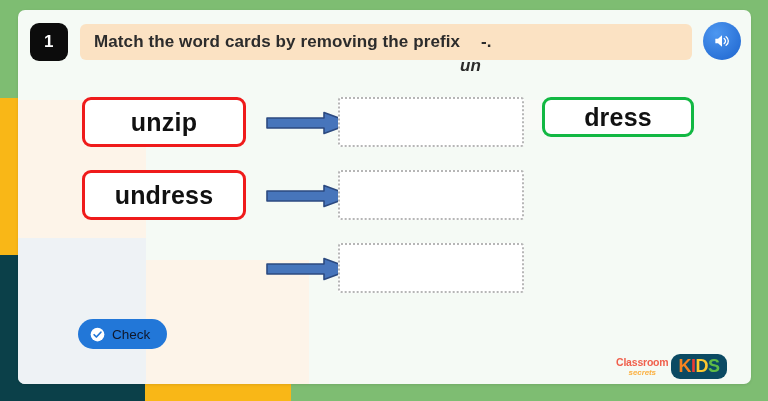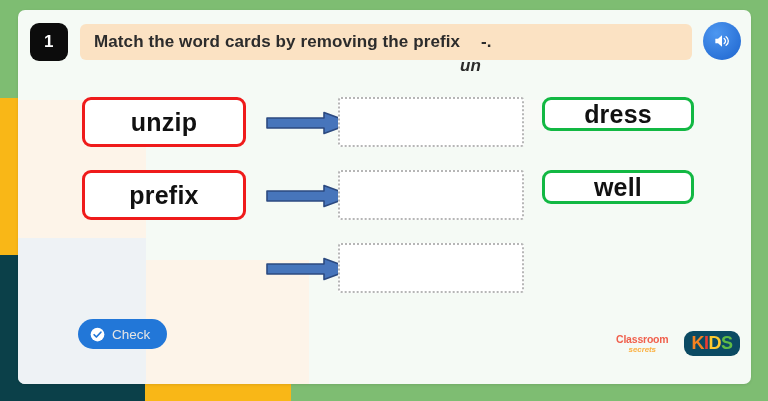--- a/index.html
+++ b/index.html
@@ -174,7 +174,7 @@
     left: 524px;
     top: 9px;
     width: 152px;
-    height: 34px;
+    height: 40px;
     background: #ffffff;
     border: 3px solid #12b843;
     border-radius: 9px;

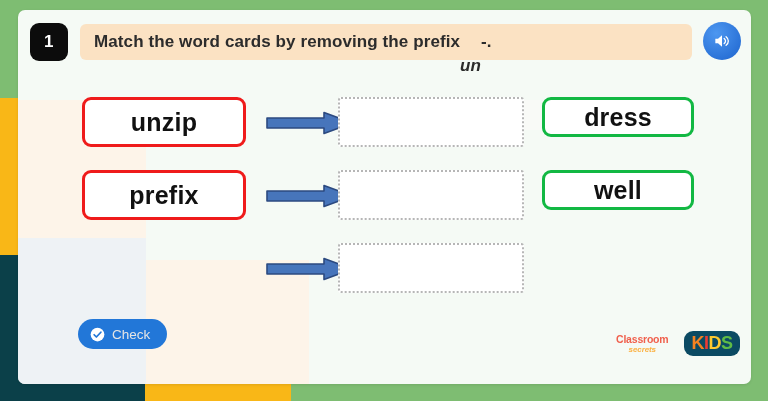--- a/index.html
+++ b/index.html
@@ -304,7 +304,7 @@
       </div>
 
       <div class="row">
-        <div class="word-card">prefix</div>
+        <div class="word-card">undress</div>
         <svg class="arrow" viewBox="0 0 88 24">
           <polygon points="1,7 58,7 58,1.5 86.5,12 58,22.5 58,17 1,17" fill="#4775bb" stroke="#2c4a80" stroke-width="1.6" stroke-linejoin="round"></polygon>
         </svg>

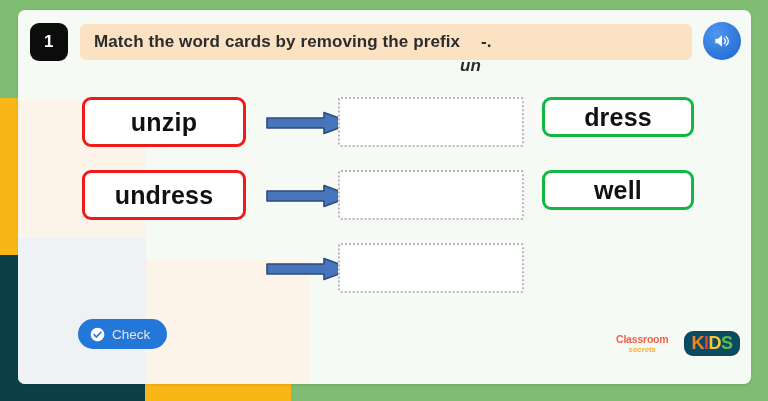--- a/index.html
+++ b/index.html
@@ -309,7 +309,6 @@
           <polygon points="1,7 58,7 58,1.5 86.5,12 58,22.5 58,17 1,17" fill="#4775bb" stroke="#2c4a80" stroke-width="1.6" stroke-linejoin="round"></polygon>
         </svg>
         <div class="dropzone"></div>
-        <div class="answer-card">well</div>
       </div>
 
       <div class="row">

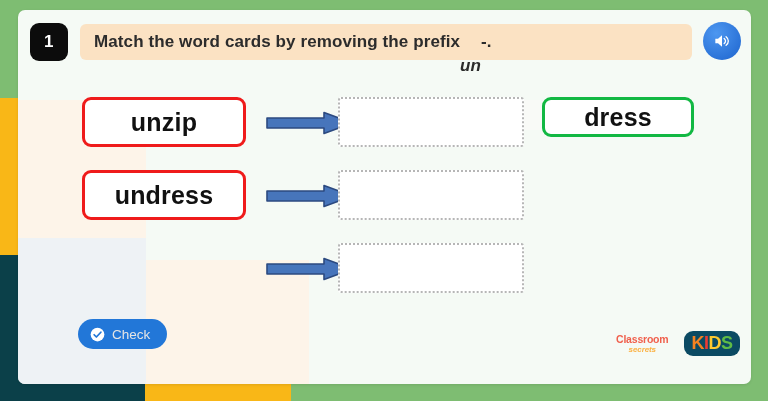--- a/index.html
+++ b/index.html
@@ -199,7 +199,7 @@
     background: #2277d8;
     border: none;
     border-radius: 16px;
-    color: #e5e5e5;
+    color: #0f172a;
     font-size: 13.5px;
     font-family: "Liberation Sans", sans-serif;
     display: flex;

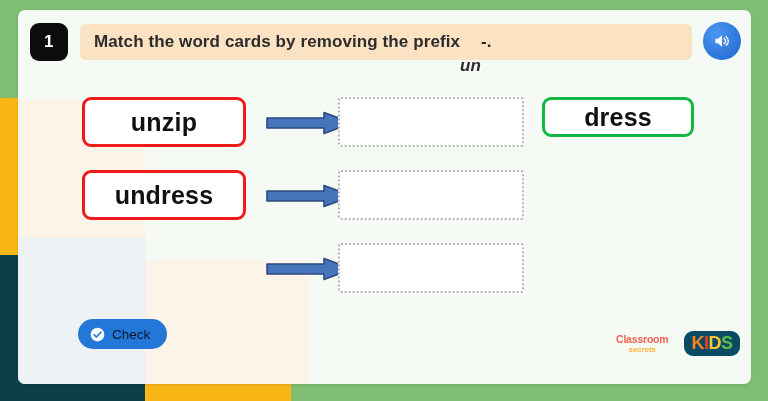--- a/index.html
+++ b/index.html
@@ -216,12 +216,12 @@
   #logos {
     position: absolute;
     left: 598px;
-    top: 316px;
+    top: 339px;
     width: 130px;
     height: 34px;
     display: flex;
     align-items: center;
-    gap: 16px;
+    gap: 3px;
   }
   #cs-logo {
     display: flex;

